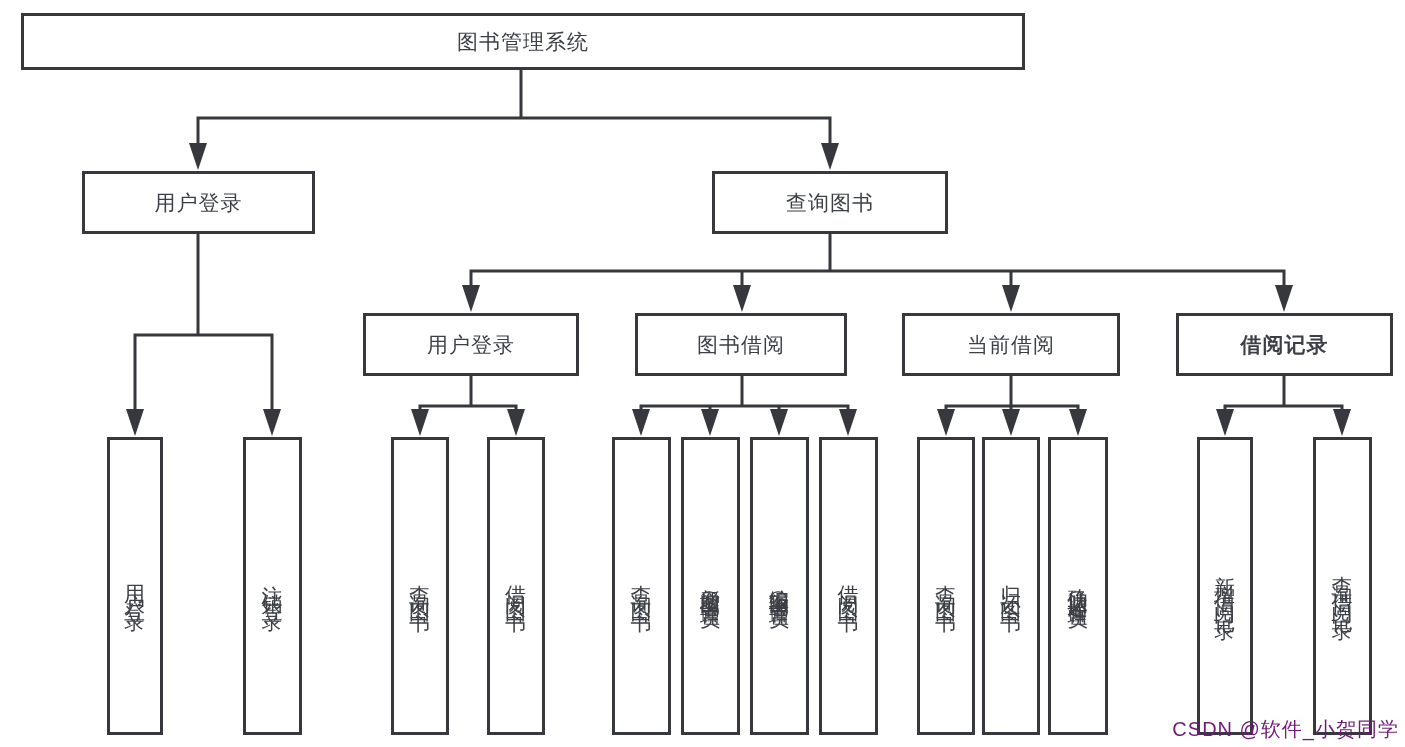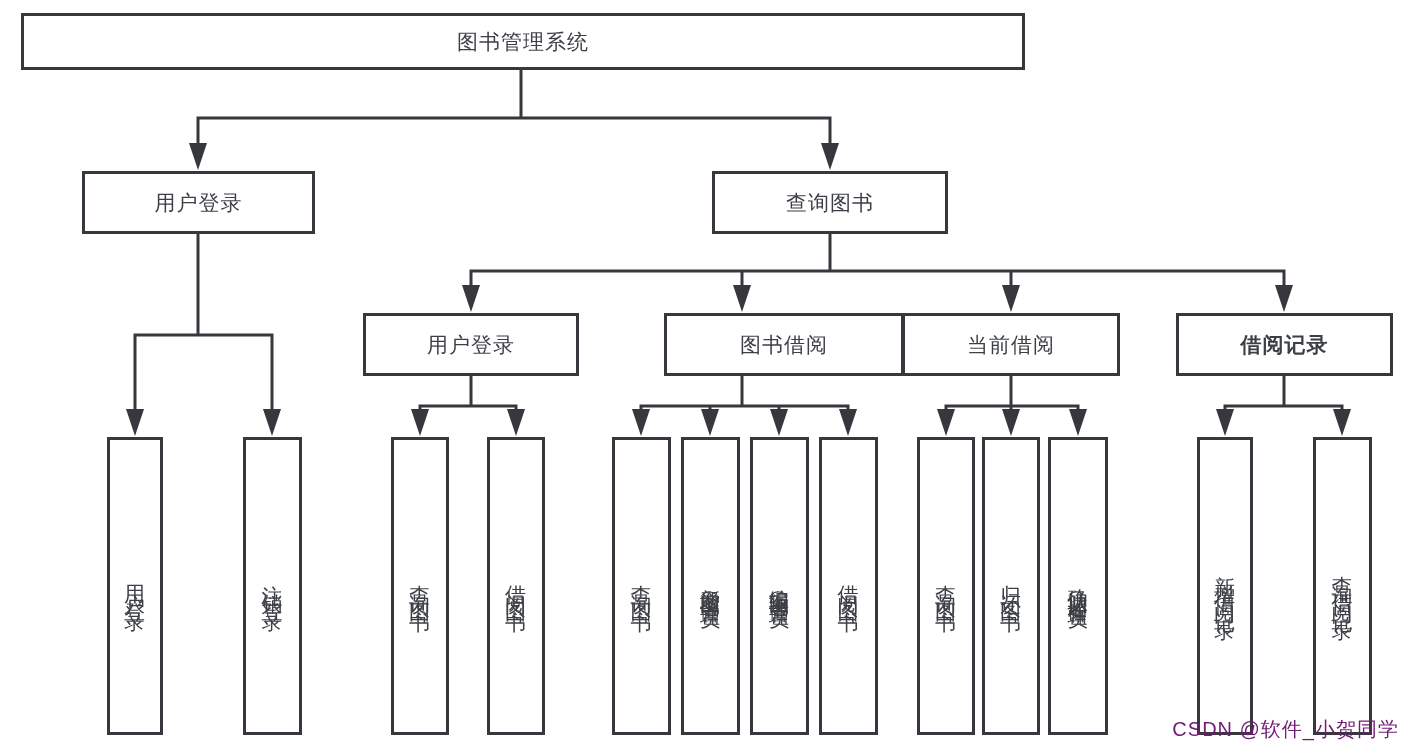--- a/index.html
+++ b/index.html
@@ -57,7 +57,7 @@
   #n-mgmt    { left: 712px;  top: 171px; width: 236px; }
 
   #n-newbook { left: 363px;  top: 313px; width: 216px; }
-  #n-borrow  { left: 664px;  top: 313px; width: 240px; }
+  #n-borrow  { left: 635px;  top: 313px; width: 212px; }
   #n-current { left: 902px;  top: 313px; width: 218px; }
   #n-records { left: 1176px; top: 313px; width: 217px; font-weight: bold; }
 

